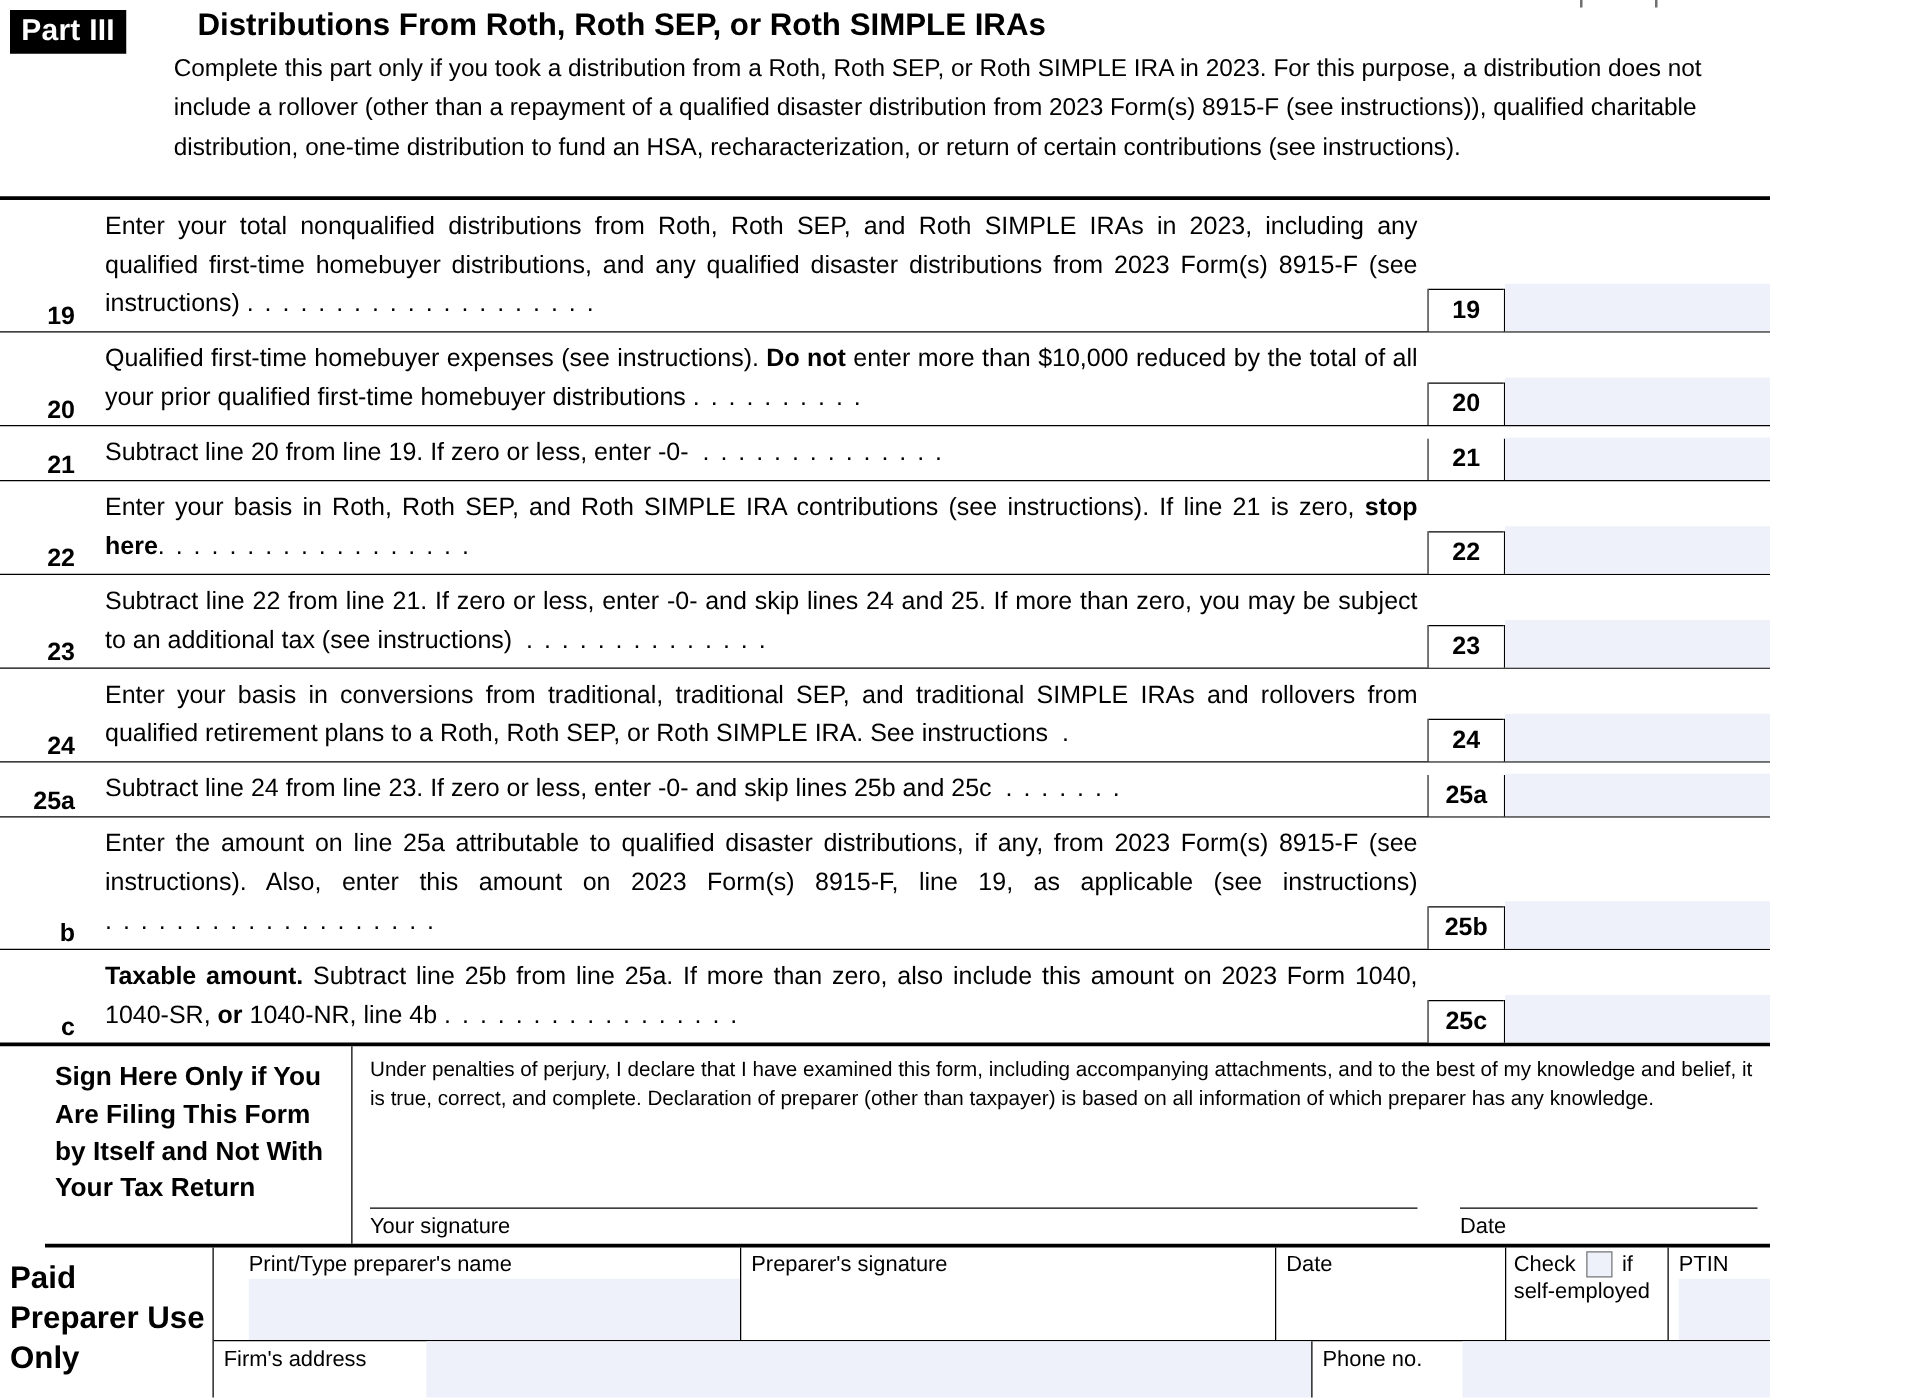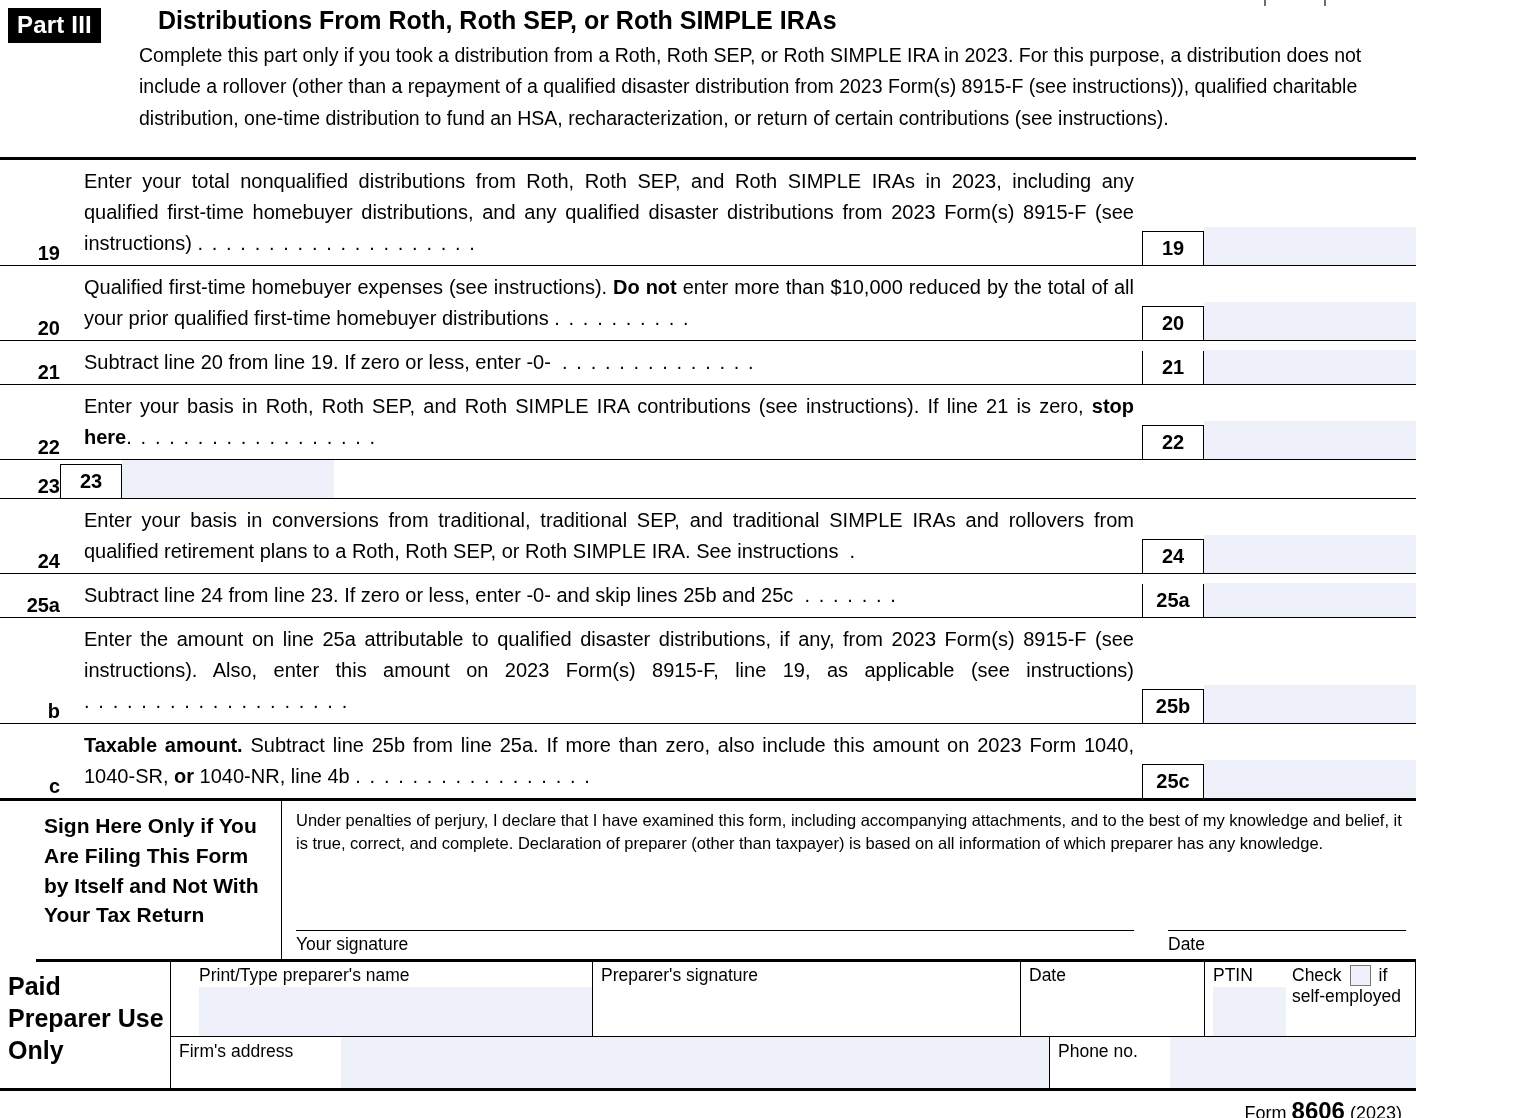--- a/index.html
+++ b/index.html
@@ -328,6 +328,7 @@
 
     <div class="line-row lrow-sep">
       <div class="ln-num">23</div>
+      <div class="ln-text"><span>Subtract line 22 from line 21. If zero or less, enter -0- and skip lines 24 and 25. If more than zero, you may be subject to an additional tax (see instructions)</span> &nbsp;<span class="dots">. . . . . . . . . . . . . .</span></div>
       <div class="ln-numbox">
         <div class="tag">23</div>
       </div>

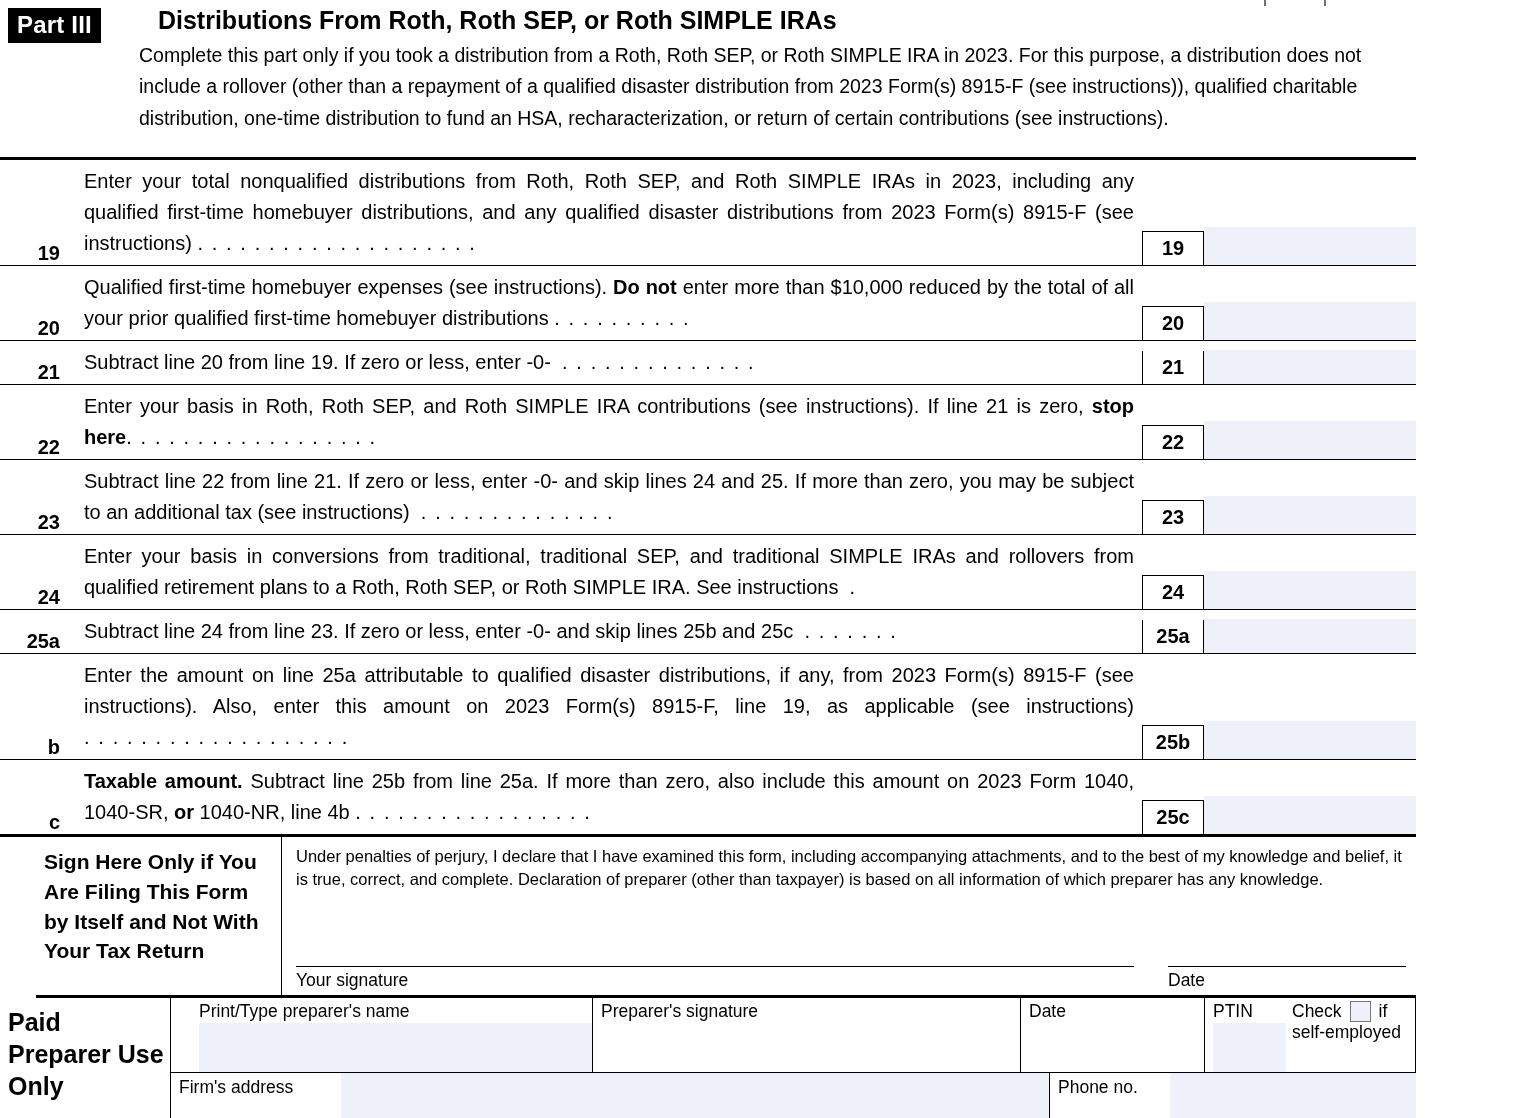--- a/index.html
+++ b/index.html
@@ -415,10 +415,6 @@
           <div class="cap">Date</div>
           <div class="inp"></div>
         </div>
-        <div class="prep-cell c-ptin">
-          <div class="cap">PTIN</div>
-          <div class="inp fill"></div>
-        </div>
         <div class="prep-cell c-self">
           <div class="selfemp-line">
             <span>Check</span>
@@ -427,6 +423,10 @@
           </div>
           <div>self-employed</div>
         </div>
+        <div class="prep-cell c-ptin">
+          <div class="cap">PTIN</div>
+          <div class="inp fill"></div>
+        </div>
       </div>
 
 

